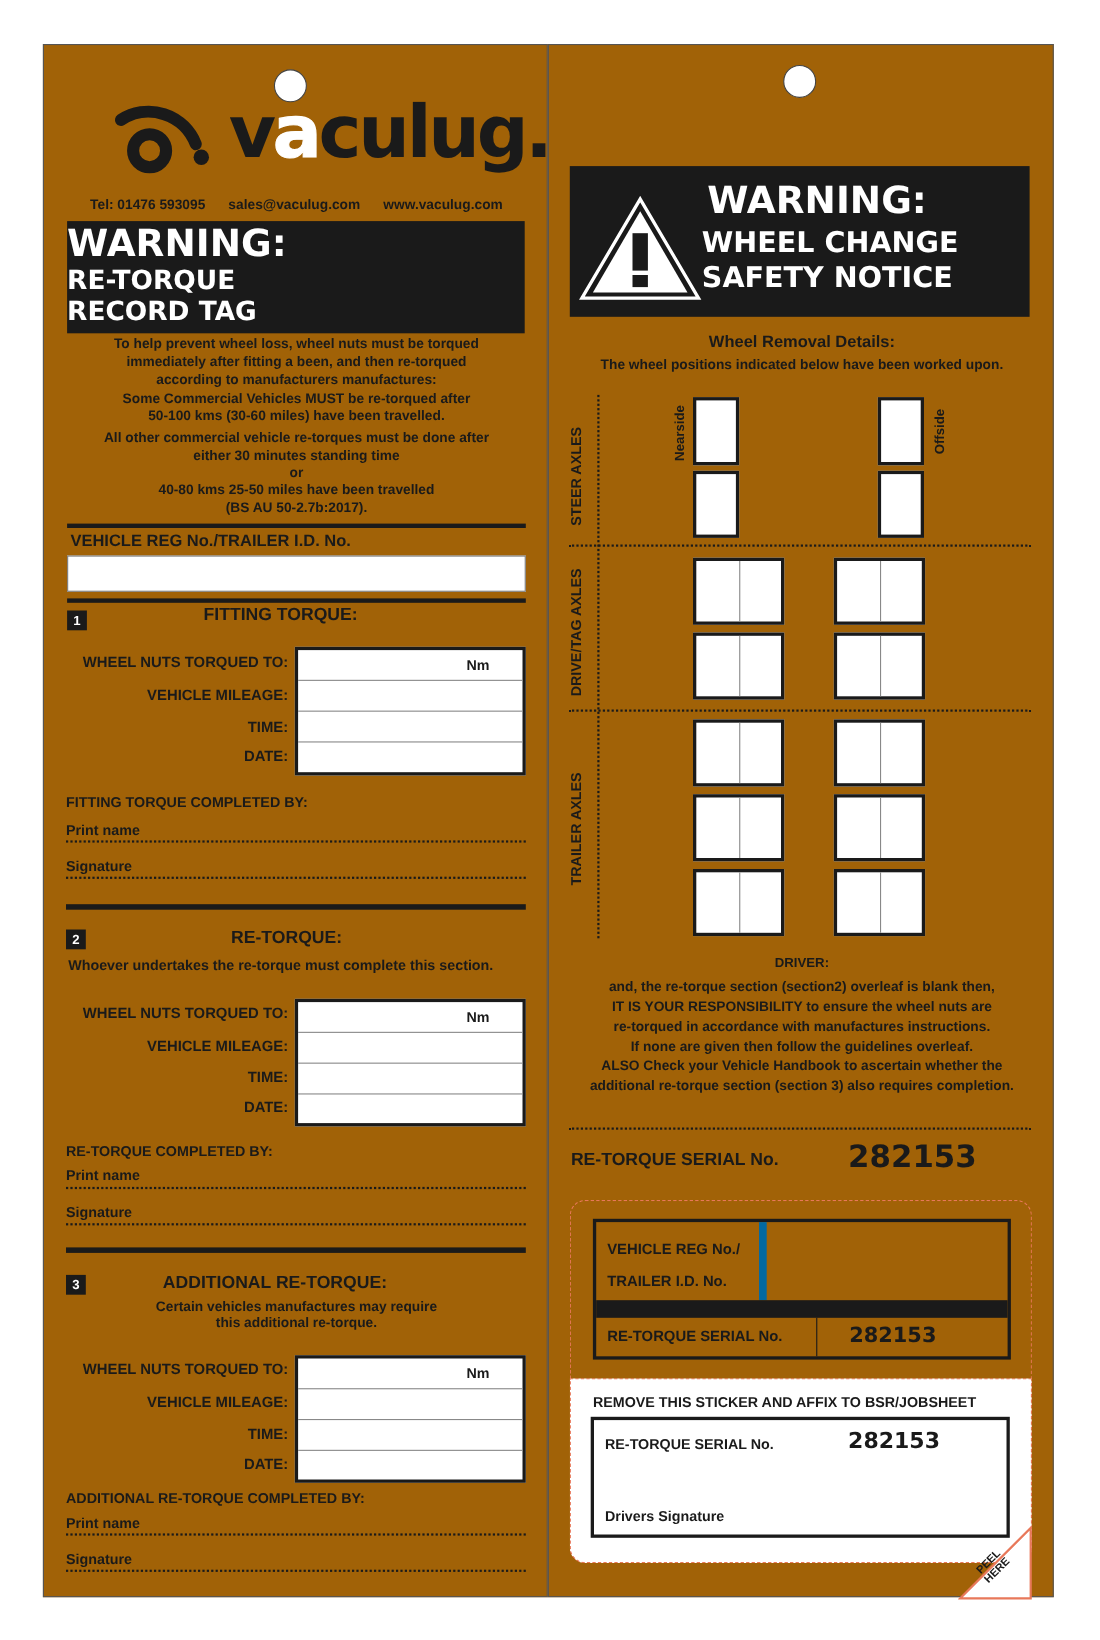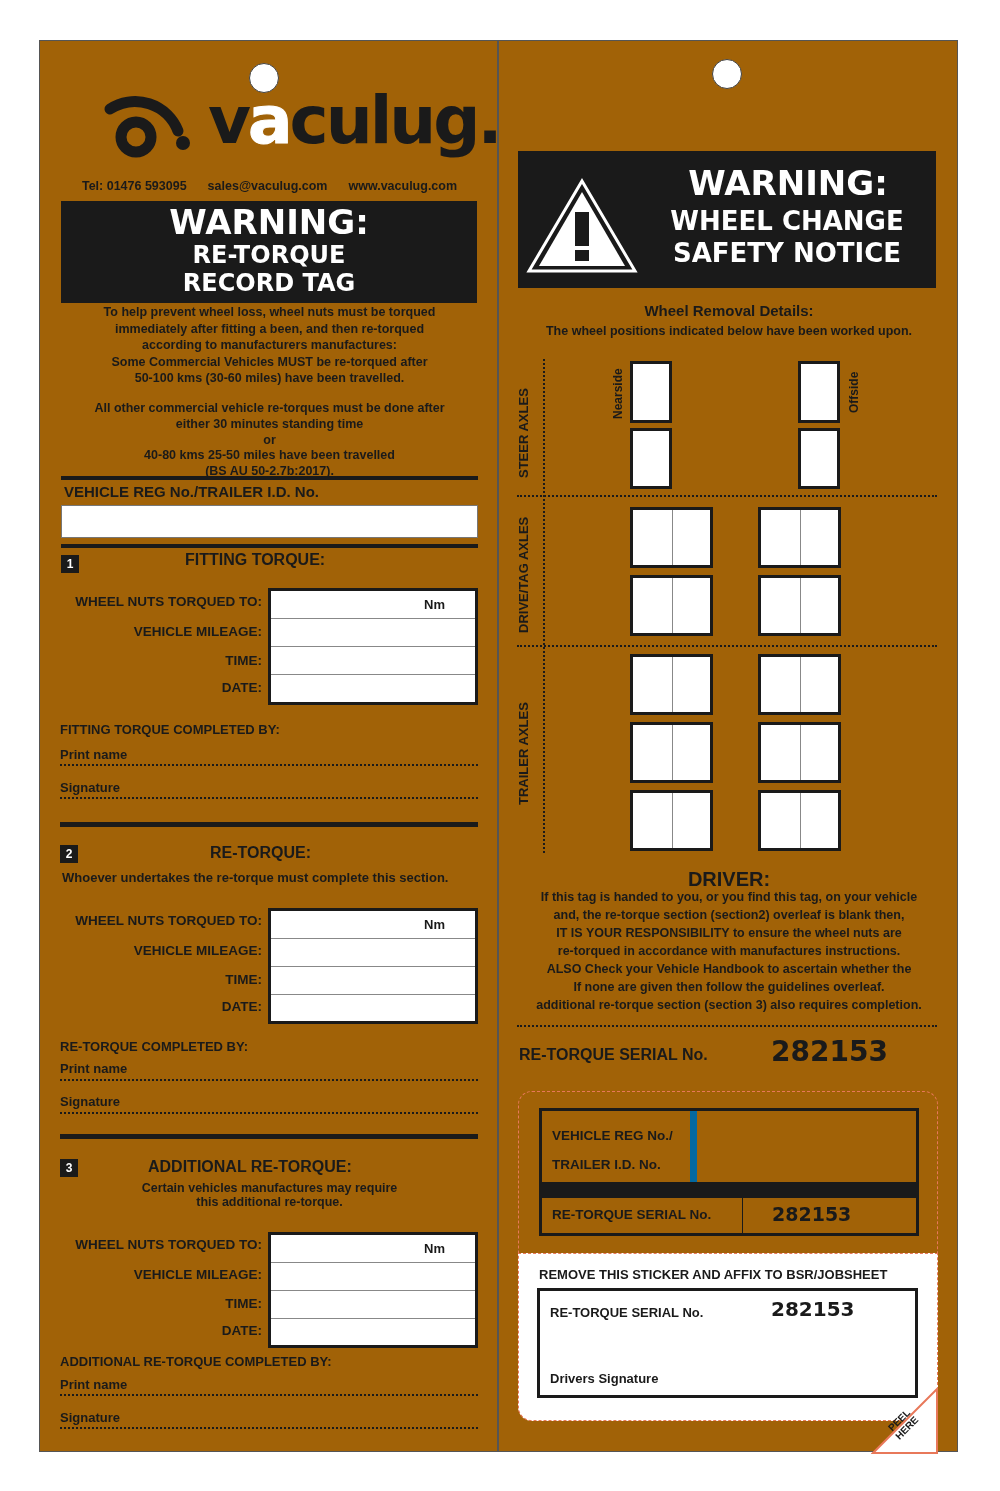--- a/index.html
+++ b/index.html
@@ -20,7 +20,7 @@
 
   .addr { position: absolute; left: 0; width: 459px; text-align: center; font-family: "Liberation Sans", sans-serif; font-weight: bold; font-size: 12.5px; }
 
-  .black-banner { position: absolute; background: #1a1a1a; color: #fff; text-align: center; font-family: "DejaVu Sans", sans-serif; font-weight: bold; }
+  .black-banner { position: absolute; background: #1a1a1a; color: #fff; font-family: "DejaVu Sans", sans-serif; font-weight: bold; }
 
   .body-text { position: absolute; left: 0; width: 459px; text-align: center; font-family: "Liberation Sans", sans-serif; font-weight: bold; font-size: 12.5px; line-height: 16.5px; }
 

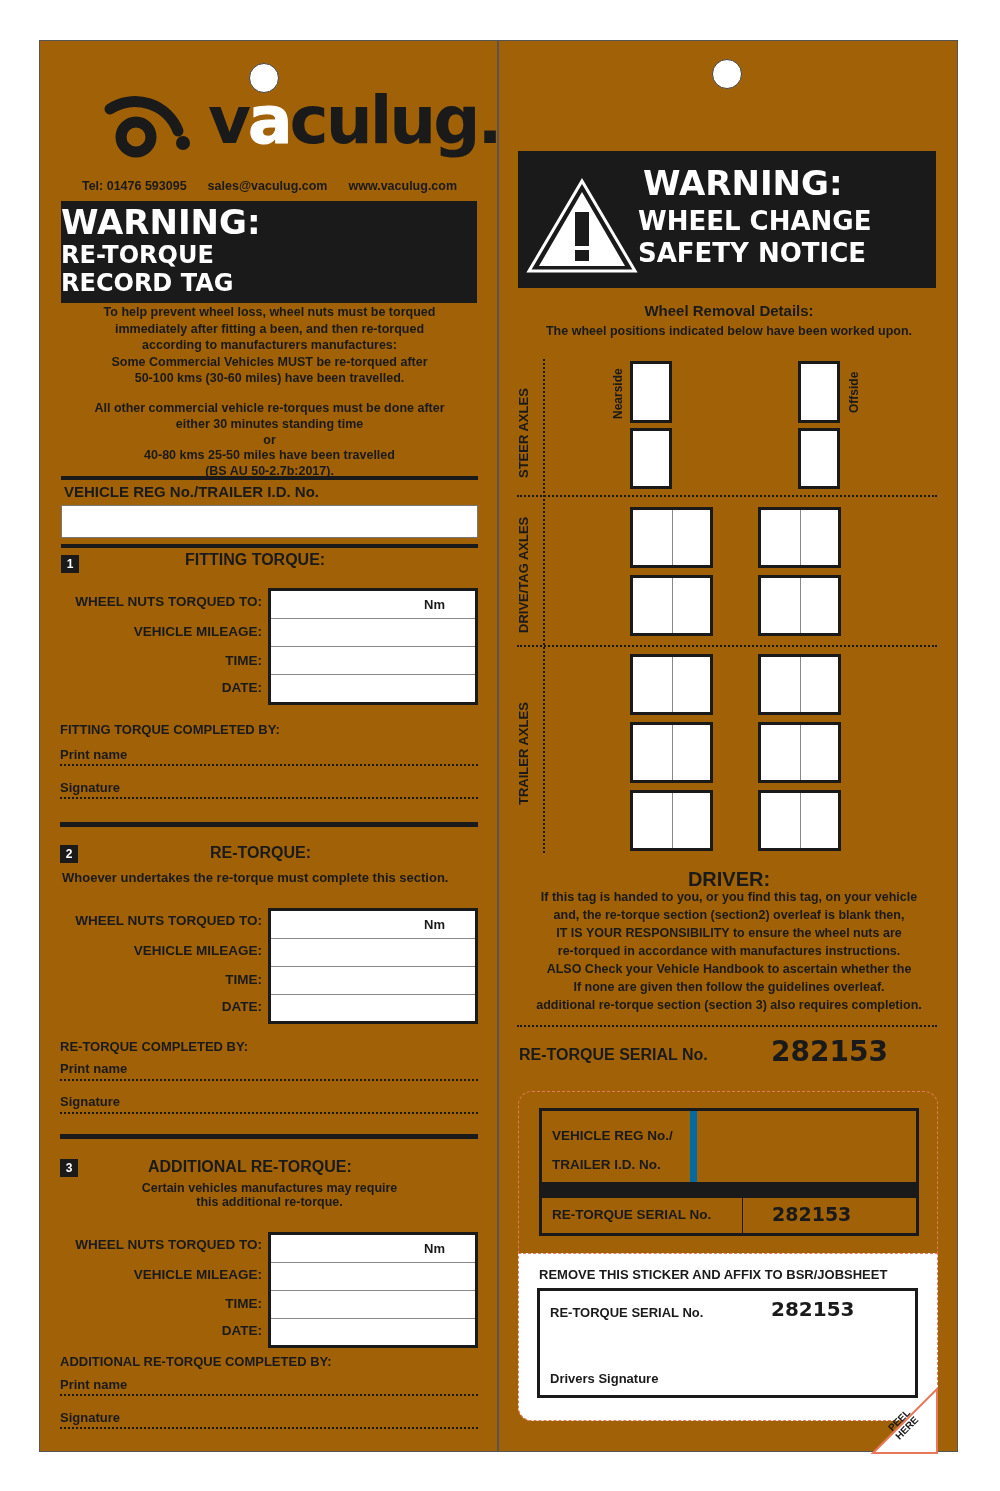--- a/index.html
+++ b/index.html
@@ -88,7 +88,7 @@
     <div>according to manufacturers manufactures:</div>
     <div>Some Commercial Vehicles MUST be re-torqued after</div>
     <div>50-100 kms (30-60 miles) have been travelled.</div>
-    <div style="margin-top:13px;">All other commercial vehicle re-torques must be done after</div>
+    <div style="margin-top:3px;">All other commercial vehicle re-torques must be done after</div>
     <div>either 30 minutes standing time</div>
     <div style="line-height:14px;">or</div>
     <div>40-80 kms 25-50 miles have been travelled</div>

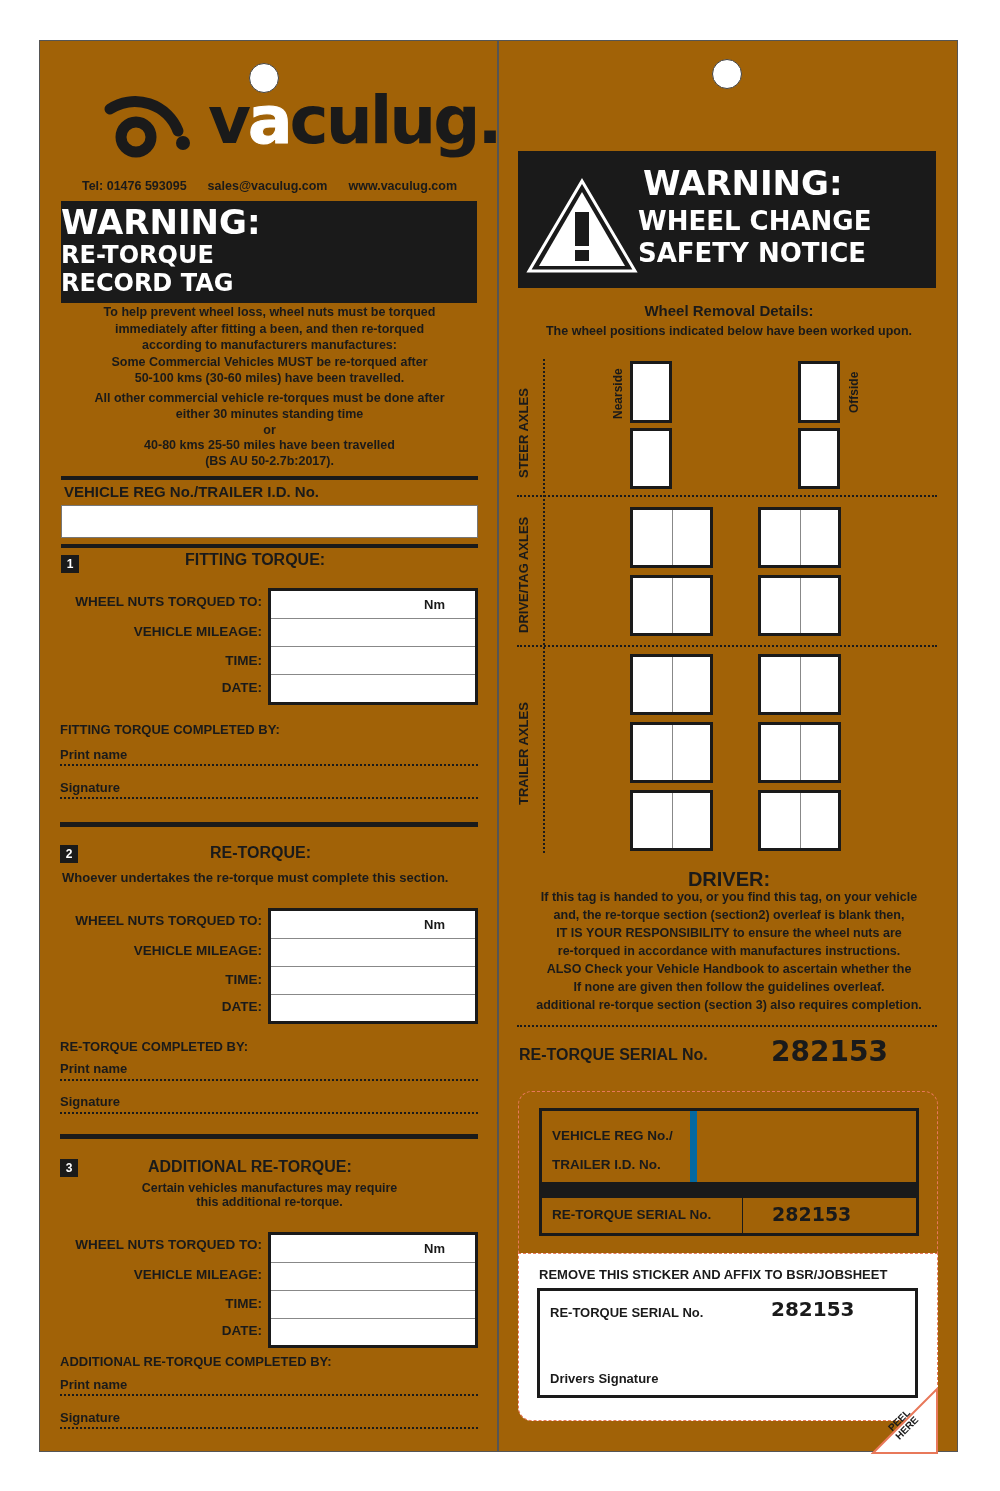--- a/index.html
+++ b/index.html
@@ -231,7 +231,7 @@
   <div class="wheel-box double" style="left:131px; top:749px; width:83px; height:61px;"></div>
   <div class="wheel-box double" style="left:259px; top:749px; width:83px; height:61px;"></div>
 
-  <div class="label-bold center" style="left:0; width:460px; top:827px; font-size:20px;">DRIVER:</div>
+  <div class="label-bold center" style="left:0; width:460px; top:827px; font-size:12px;">DRIVER:</div>
   <div class="body-text" style="width:460px; top:847px; line-height:18px; font-size:12.5px;">
     <div>If this tag is handed to you, or you find this tag, on your vehicle</div>
     <div>and, the re-torque section (section2) overleaf is blank then,</div>

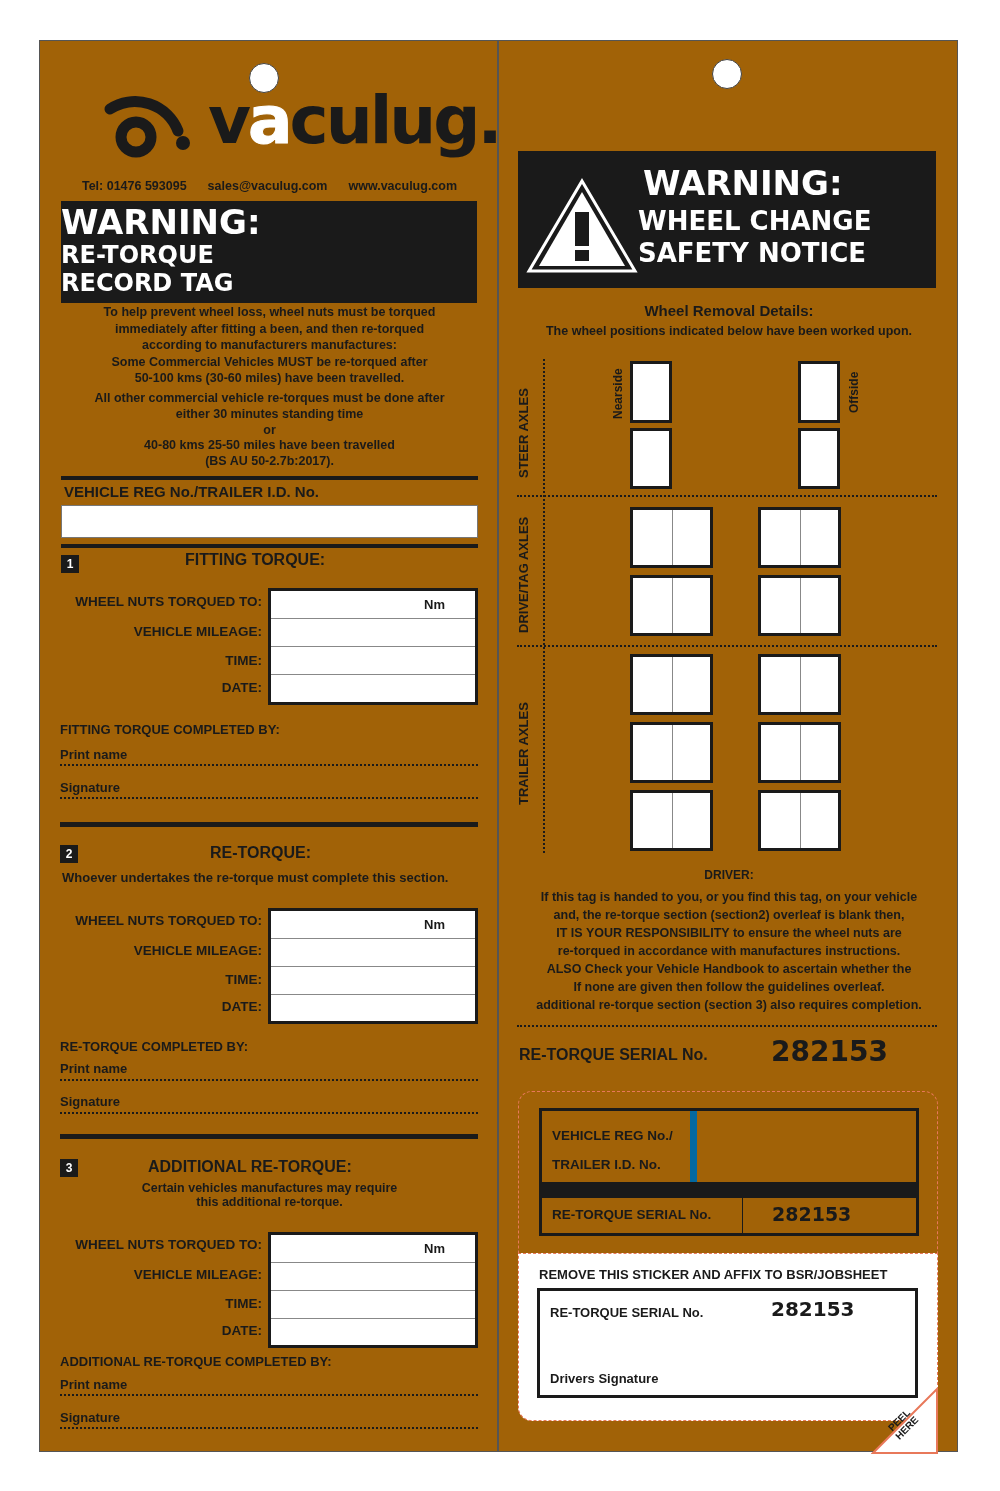--- a/index.html
+++ b/index.html
@@ -233,7 +233,6 @@
 
   <div class="label-bold center" style="left:0; width:460px; top:827px; font-size:12px;">DRIVER:</div>
   <div class="body-text" style="width:460px; top:847px; line-height:18px; font-size:12.5px;">
-    <div>If this tag is handed to you, or you find this tag, on your vehicle</div>
     <div>and, the re-torque section (section2) overleaf is blank then,</div>
     <div>IT IS YOUR RESPONSIBILITY to ensure the wheel nuts are</div>
     <div>re-torqued in accordance with manufactures instructions.</div>

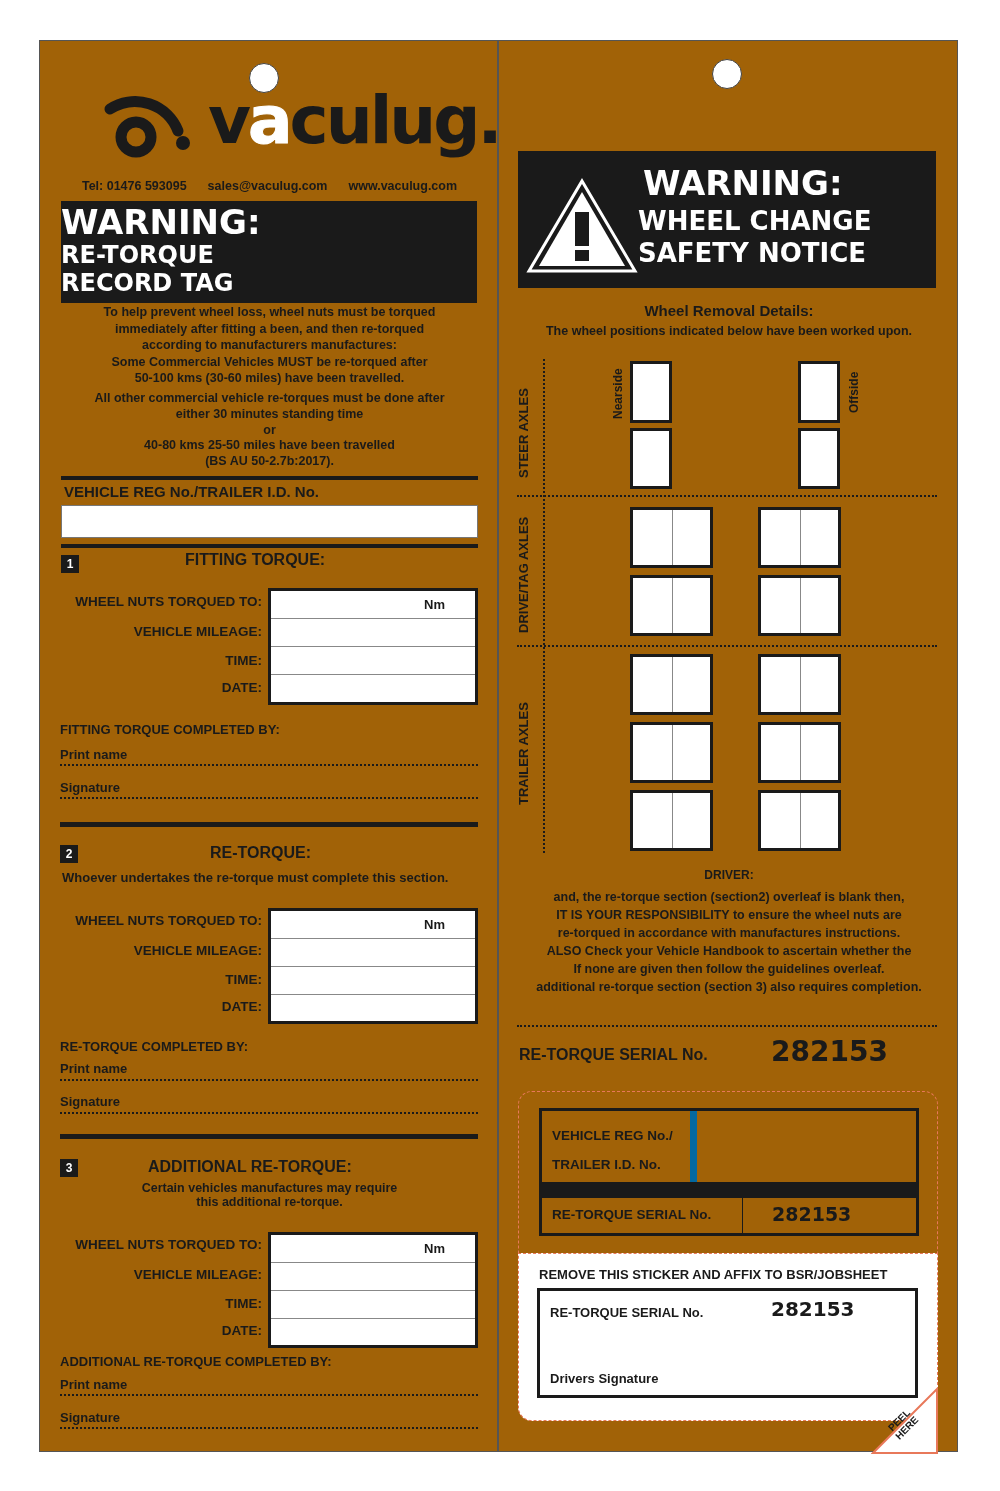--- a/index.html
+++ b/index.html
@@ -236,8 +236,8 @@
     <div>and, the re-torque section (section2) overleaf is blank then,</div>
     <div>IT IS YOUR RESPONSIBILITY to ensure the wheel nuts are</div>
     <div>re-torqued in accordance with manufactures instructions.</div>
+    <div>If none are given then follow the guidelines overleaf.</div>
     <div>ALSO Check your Vehicle Handbook to ascertain whether the</div>
-    <div>If none are given then follow the guidelines overleaf.</div>
     <div>additional re-torque section (section 3) also requires completion.</div>
   </div>
 

